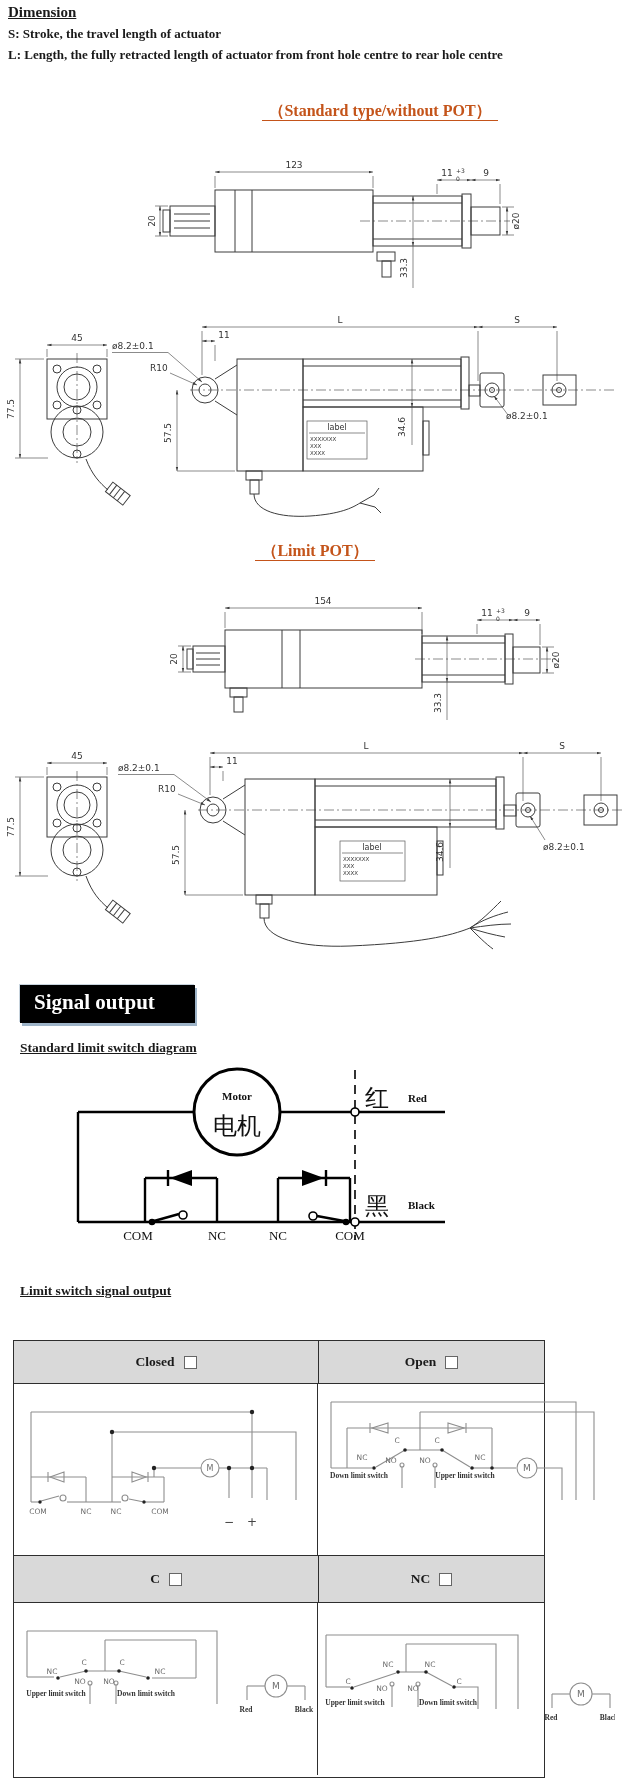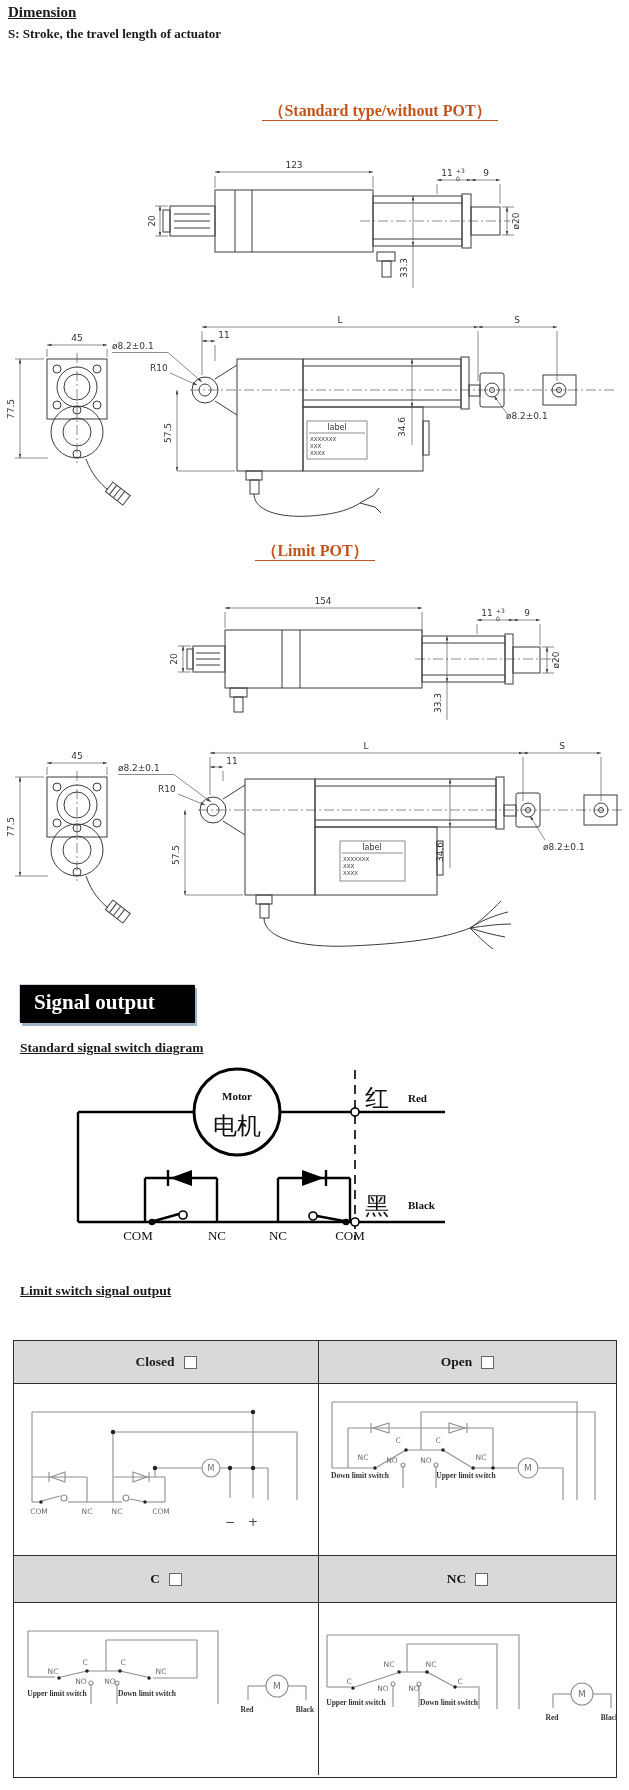--- a/index.html
+++ b/index.html
@@ -53,6 +53,7 @@
 
   <div class="abs title" style="left:8px;top:4px">Dimension</div>
   <div class="abs note" style="left:8px;top:26px">S: Stroke, the travel length of actuator</div>
+  <div class="abs note" style="left:8px;top:47px">L: Length, the fully retracted length of actuator from front hole centre to rear hole centre</div>
 
   <div class="abs sec-head" style="left:220px;top:101px;width:320px">
     <span>（Standard type/without POT）</span>

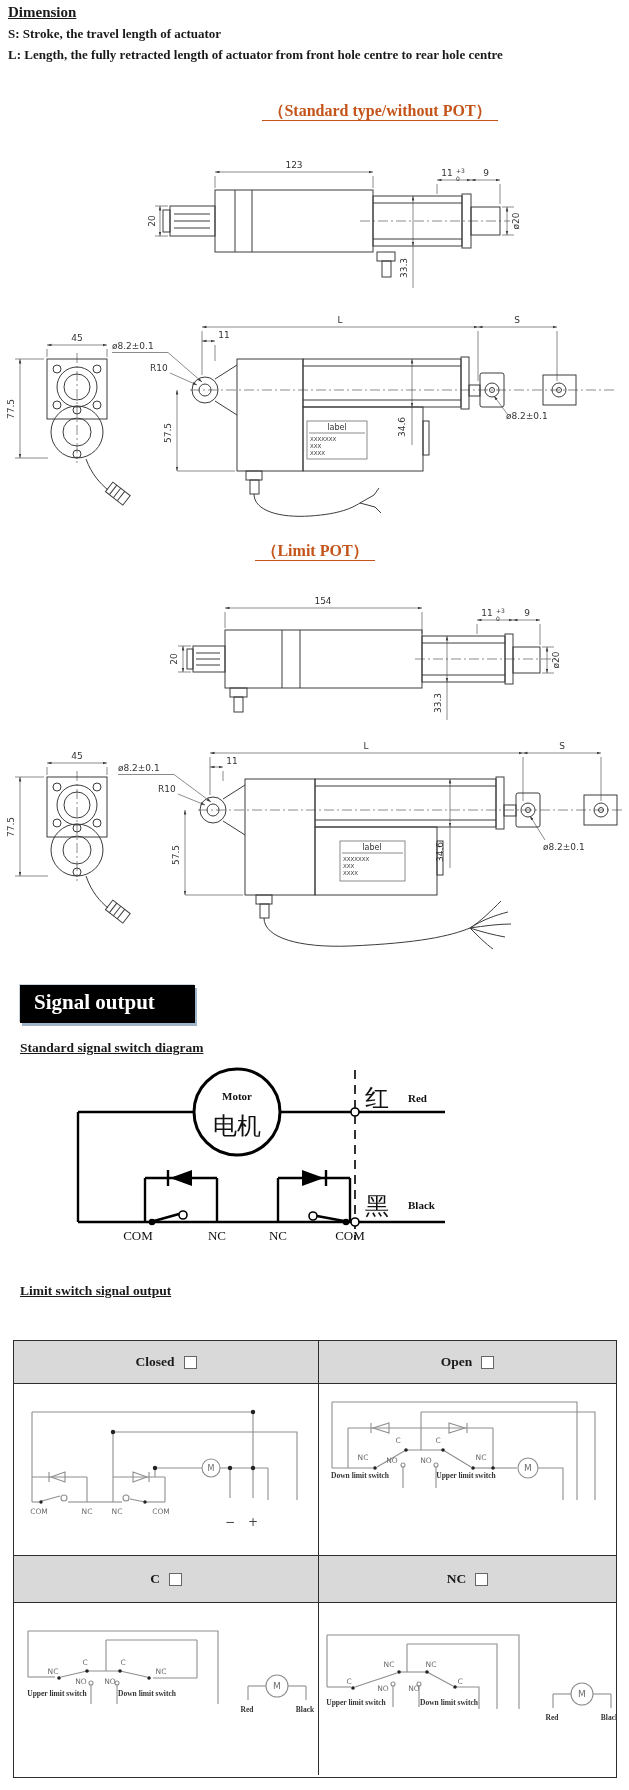--- a/index.html
+++ b/index.html
@@ -361,7 +361,7 @@
   </svg>
 
   <div class="abs sigbox" style="left:20px;top:985px">Signal output</div>
-  <div class="abs subhead" style="left:20px;top:1040px">Standard signal switch diagram</div>
+  <div class="abs subhead" style="left:20px;top:1040px">Standard limit switch diagram</div>
 
   <svg class="draw" style="left:20px;top:1058px" width="440" height="190" viewBox="0 0 440 190">
     <g class="ck">

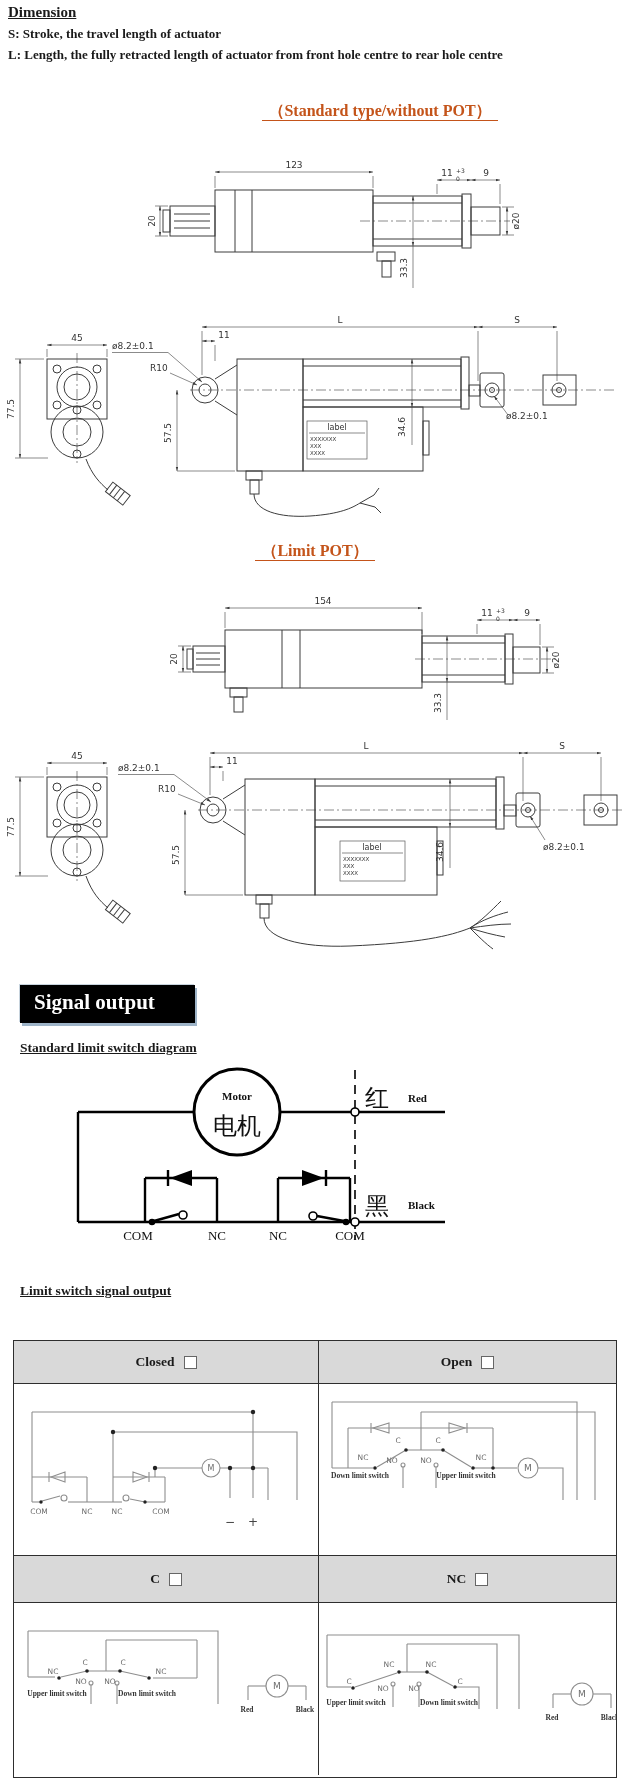--- a/index.html
+++ b/index.html
@@ -32,7 +32,7 @@
   svg text.gylbl{font-size:7.5px;fill:#6d6d6d;}
   svg text.gysw{font-family:"Liberation Serif",serif;font-size:7.5px;font-weight:bold;fill:#333;}
   circle.gydot{fill:#222;stroke:none;}
-  .tbl{position:absolute;left:13px;top:1340px;width:604px;height:438px;
+  .tbl{position:absolute;left:13px;top:1340px;width:532px;height:438px;
        border:1.8px solid #2e2e2e;box-sizing:border-box;}
   .trow{display:flex;box-sizing:border-box;}
   .th{background:var(--table-header-bg,#d9d9d9);height:43px;border-bottom:1.6px solid #2e2e2e;}

